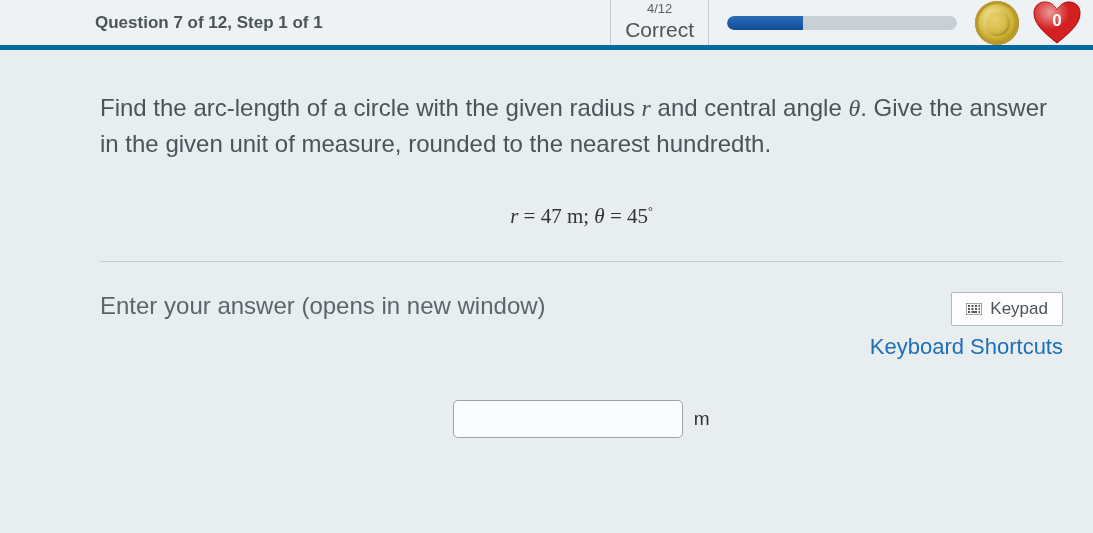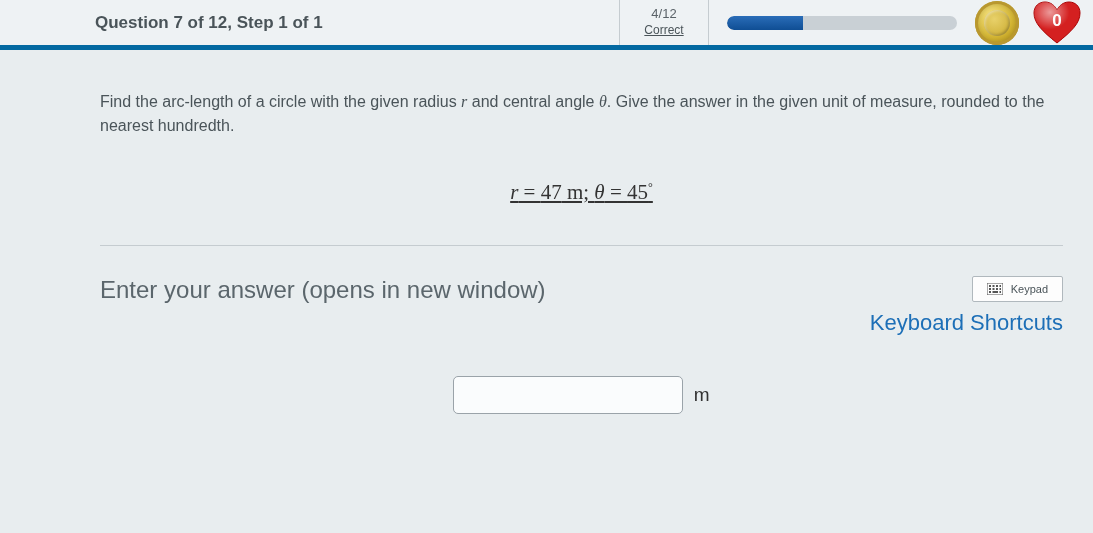--- a/index.html
+++ b/index.html
@@ -47,10 +47,9 @@
       margin-bottom: 2px;
     }
     .correct-label {
-      font-size: 12px;
+      font-size: 21px;
       color: #4a5459;
       font-weight: 500;
-      text-decoration: underline;
     }
     .progress-wrap {
       width: 230px;

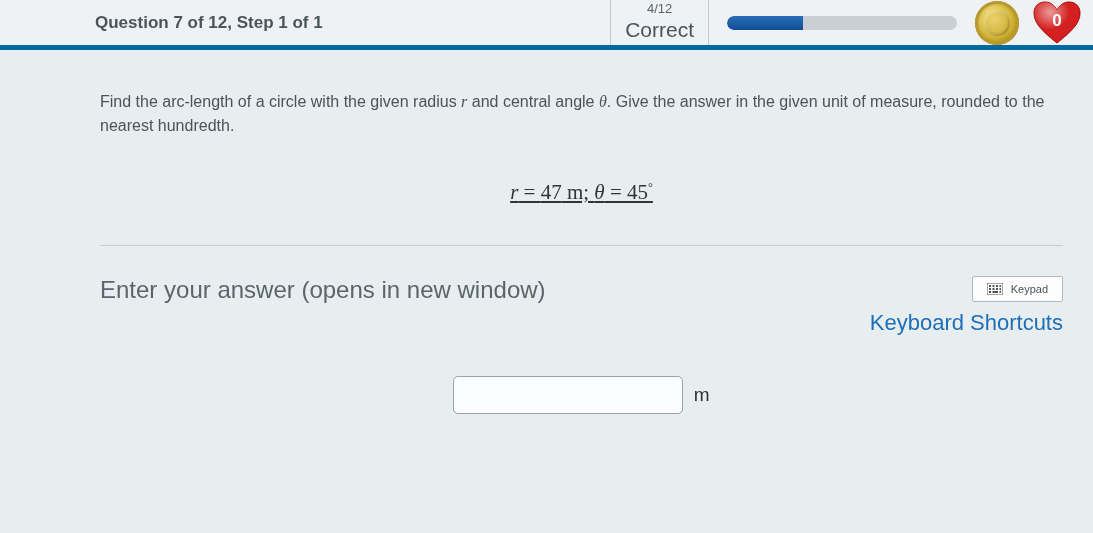--- a/index.html
+++ b/index.html
@@ -108,7 +108,7 @@
       padding: 40px 30px 0 100px;
     }
     .problem-text {
-      font-size: 16px;
+      font-size: 24px;
       color: #4a5459;
       line-height: 1.5;
       margin-bottom: 42px;

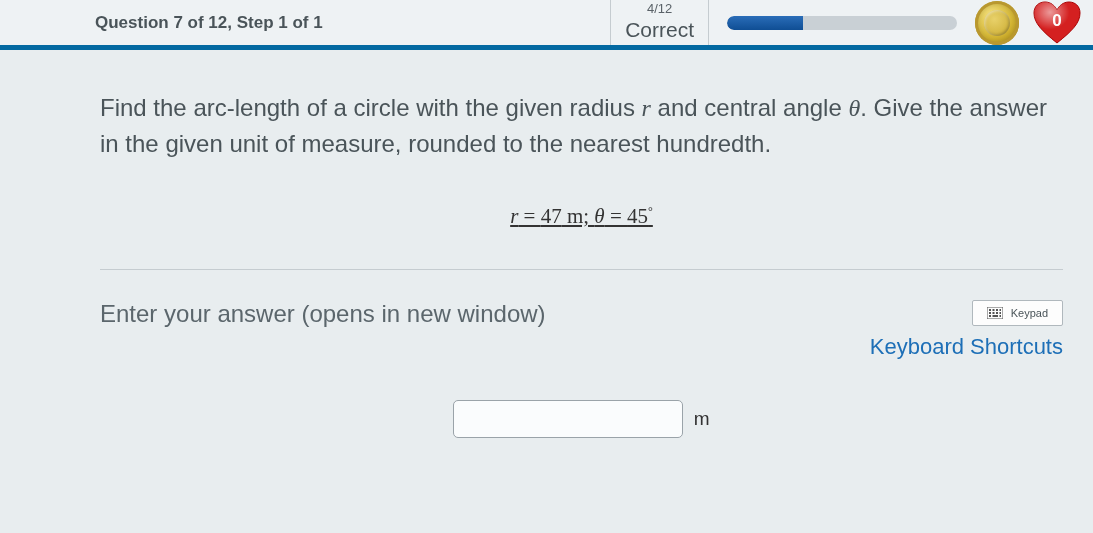--- a/index.html
+++ b/index.html
@@ -122,8 +122,7 @@
       font-size: 21px;
       font-family: Georgia, 'Times New Roman', serif;
       color: #333;
-      margin-bottom: 40px;
-      text-decoration: underline;
+      margin-bottom: 32px;
     }
     .equation .it {
       font-style: italic;

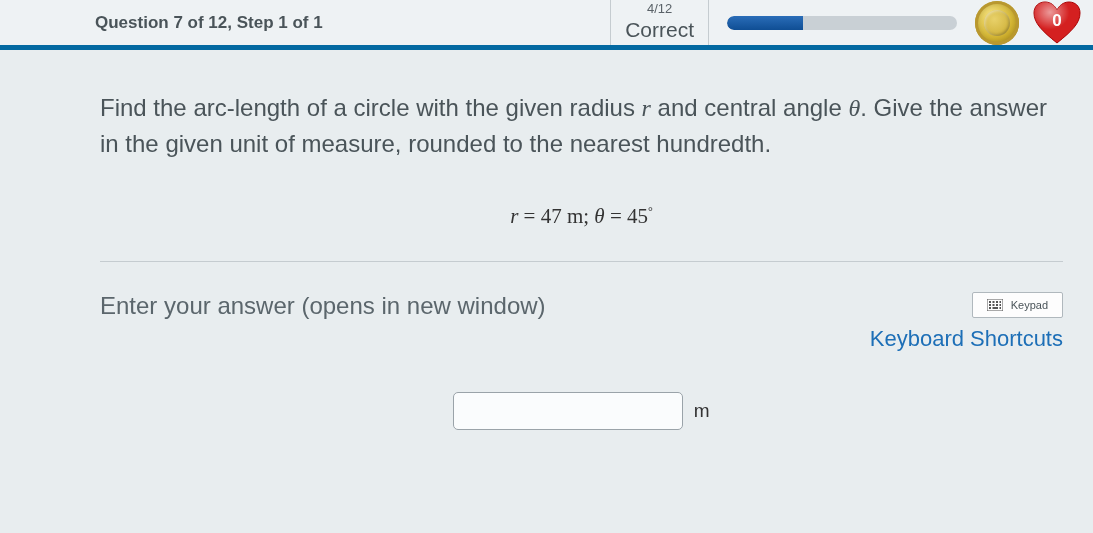--- a/index.html
+++ b/index.html
@@ -156,7 +156,7 @@
       border: 1px solid #b0b8bd;
       background: #fdfdfd;
       padding: 6px 14px;
-      font-size: 11px;
+      font-size: 17px;
       color: #4a5459;
       cursor: pointer;
       border-radius: 2px;

